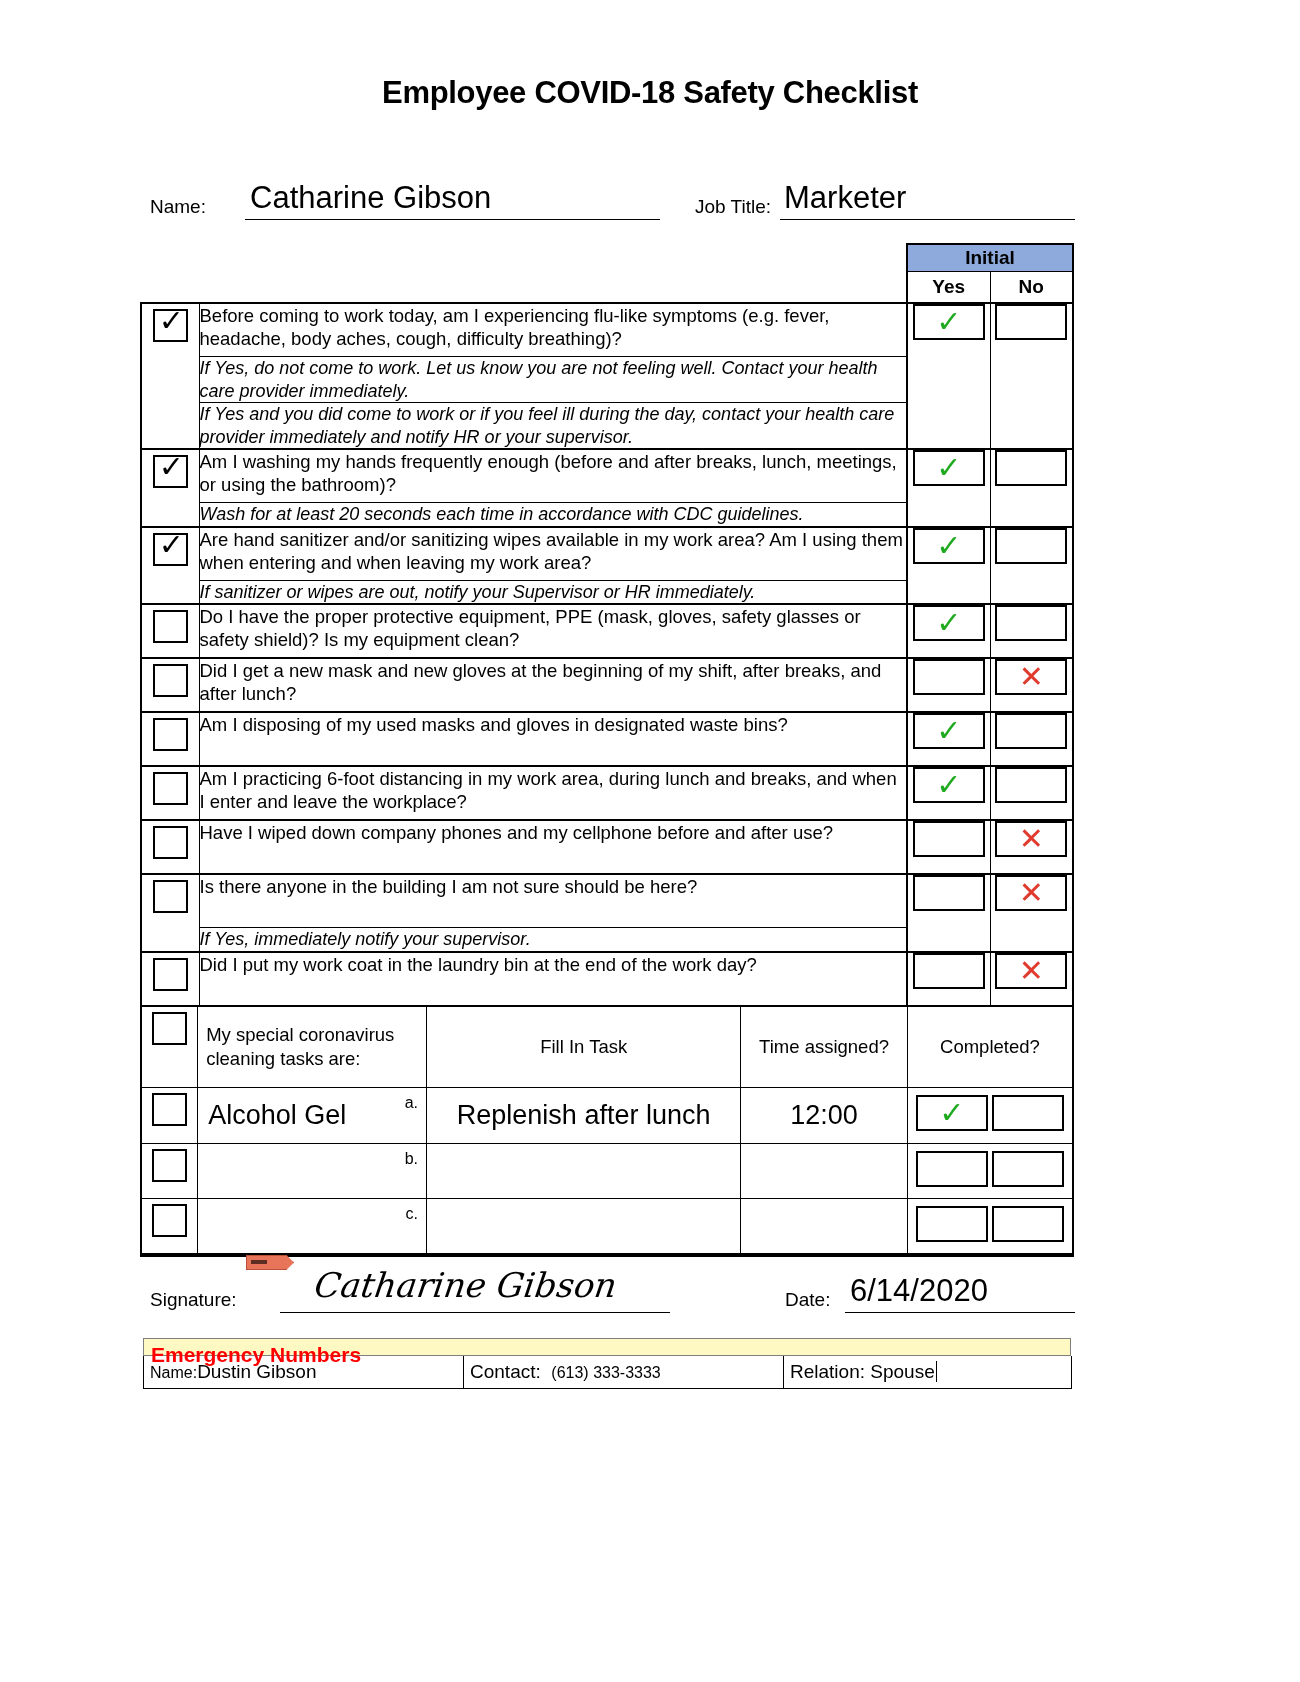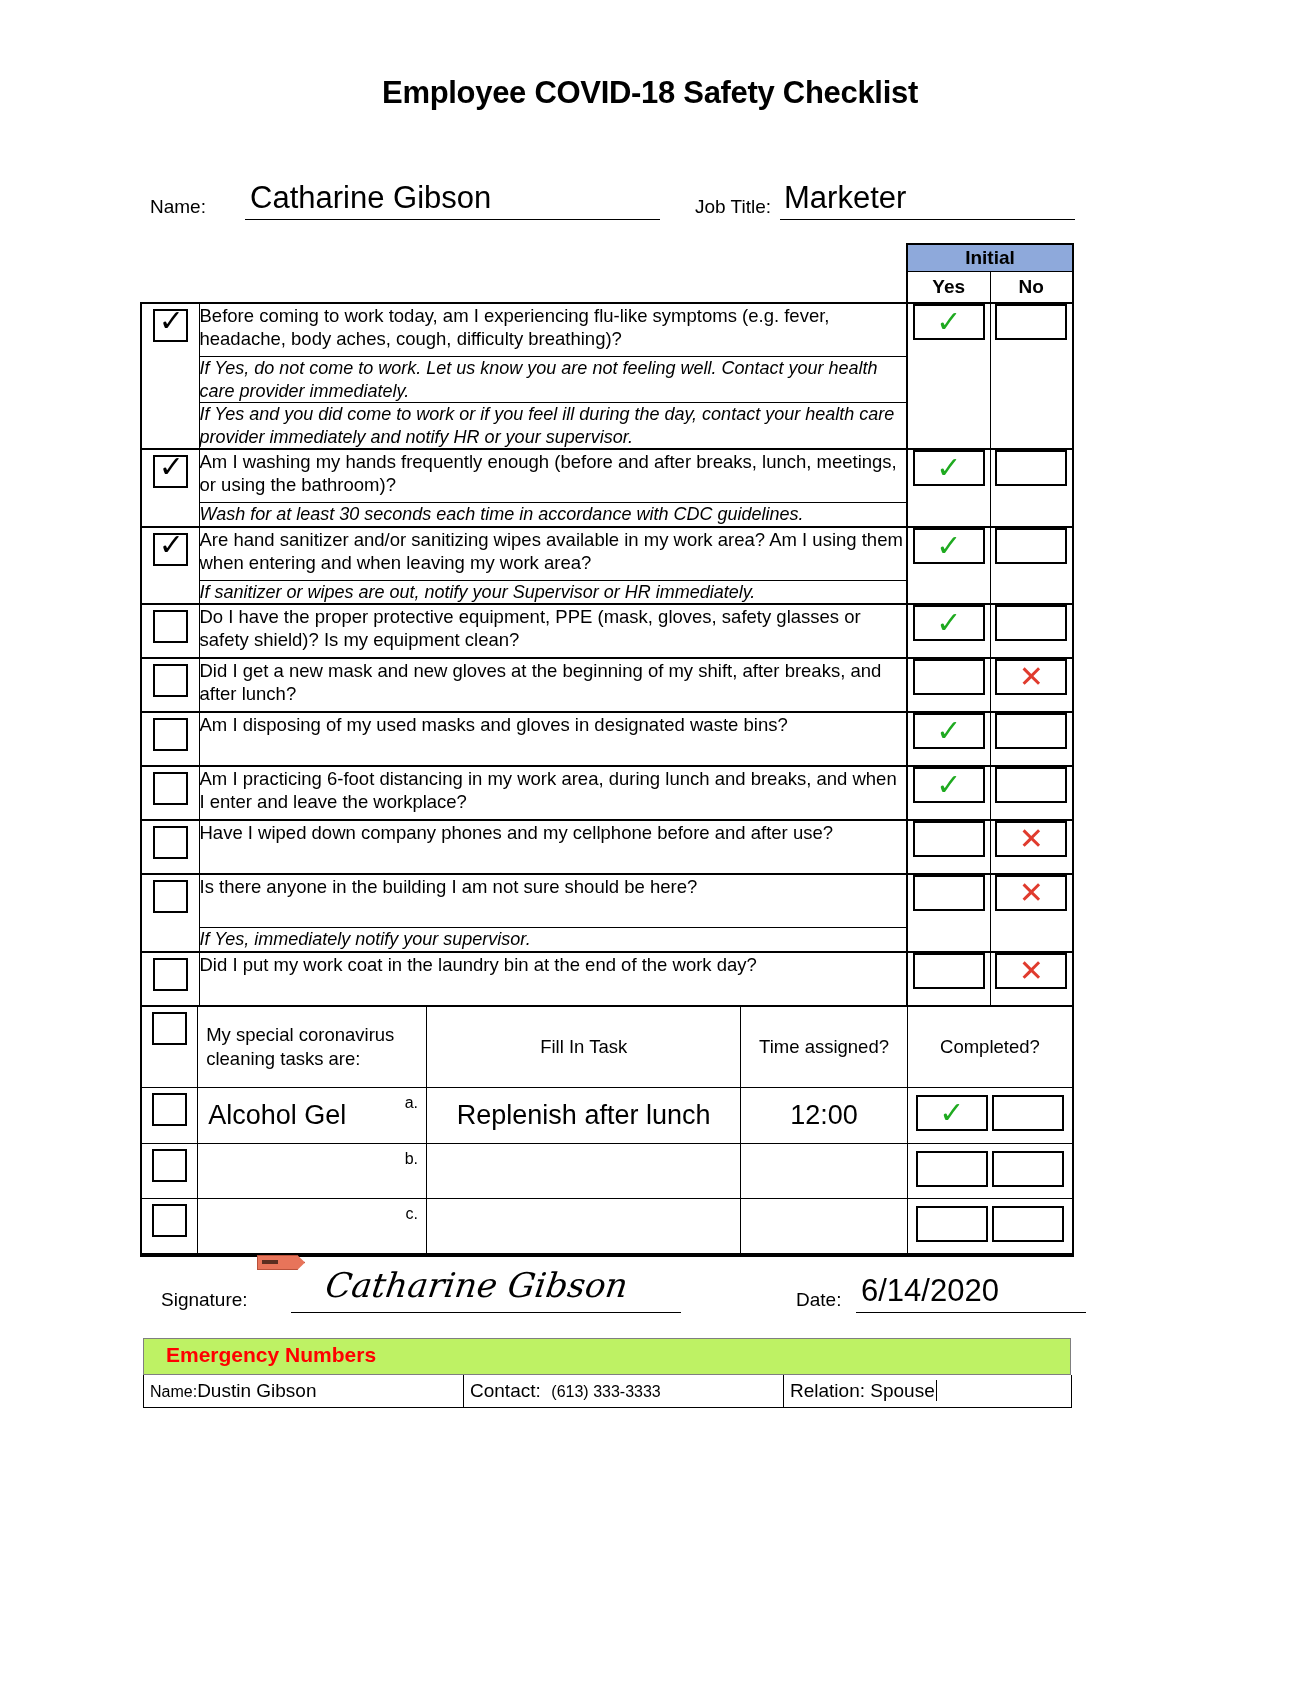--- a/index.html
+++ b/index.html
@@ -320,7 +320,7 @@
             <td class="markcell" rowspan="2" style="border-left: none;"><span class="ansbox"></span></td>
           </tr>
           <tr>
-            <td class="notecell">Wash for at least 30 seconds each time in accordance with CDC guidelines.</td>
+            <td class="notecell">Wash for at least 20 seconds each time in accordance with CDC guidelines.</td>
           </tr>
           <tr class="rowsep">
             <td class="chkcell" rowspan="2"><span class="bigbox"><span class="tick">✓</span></span></td>

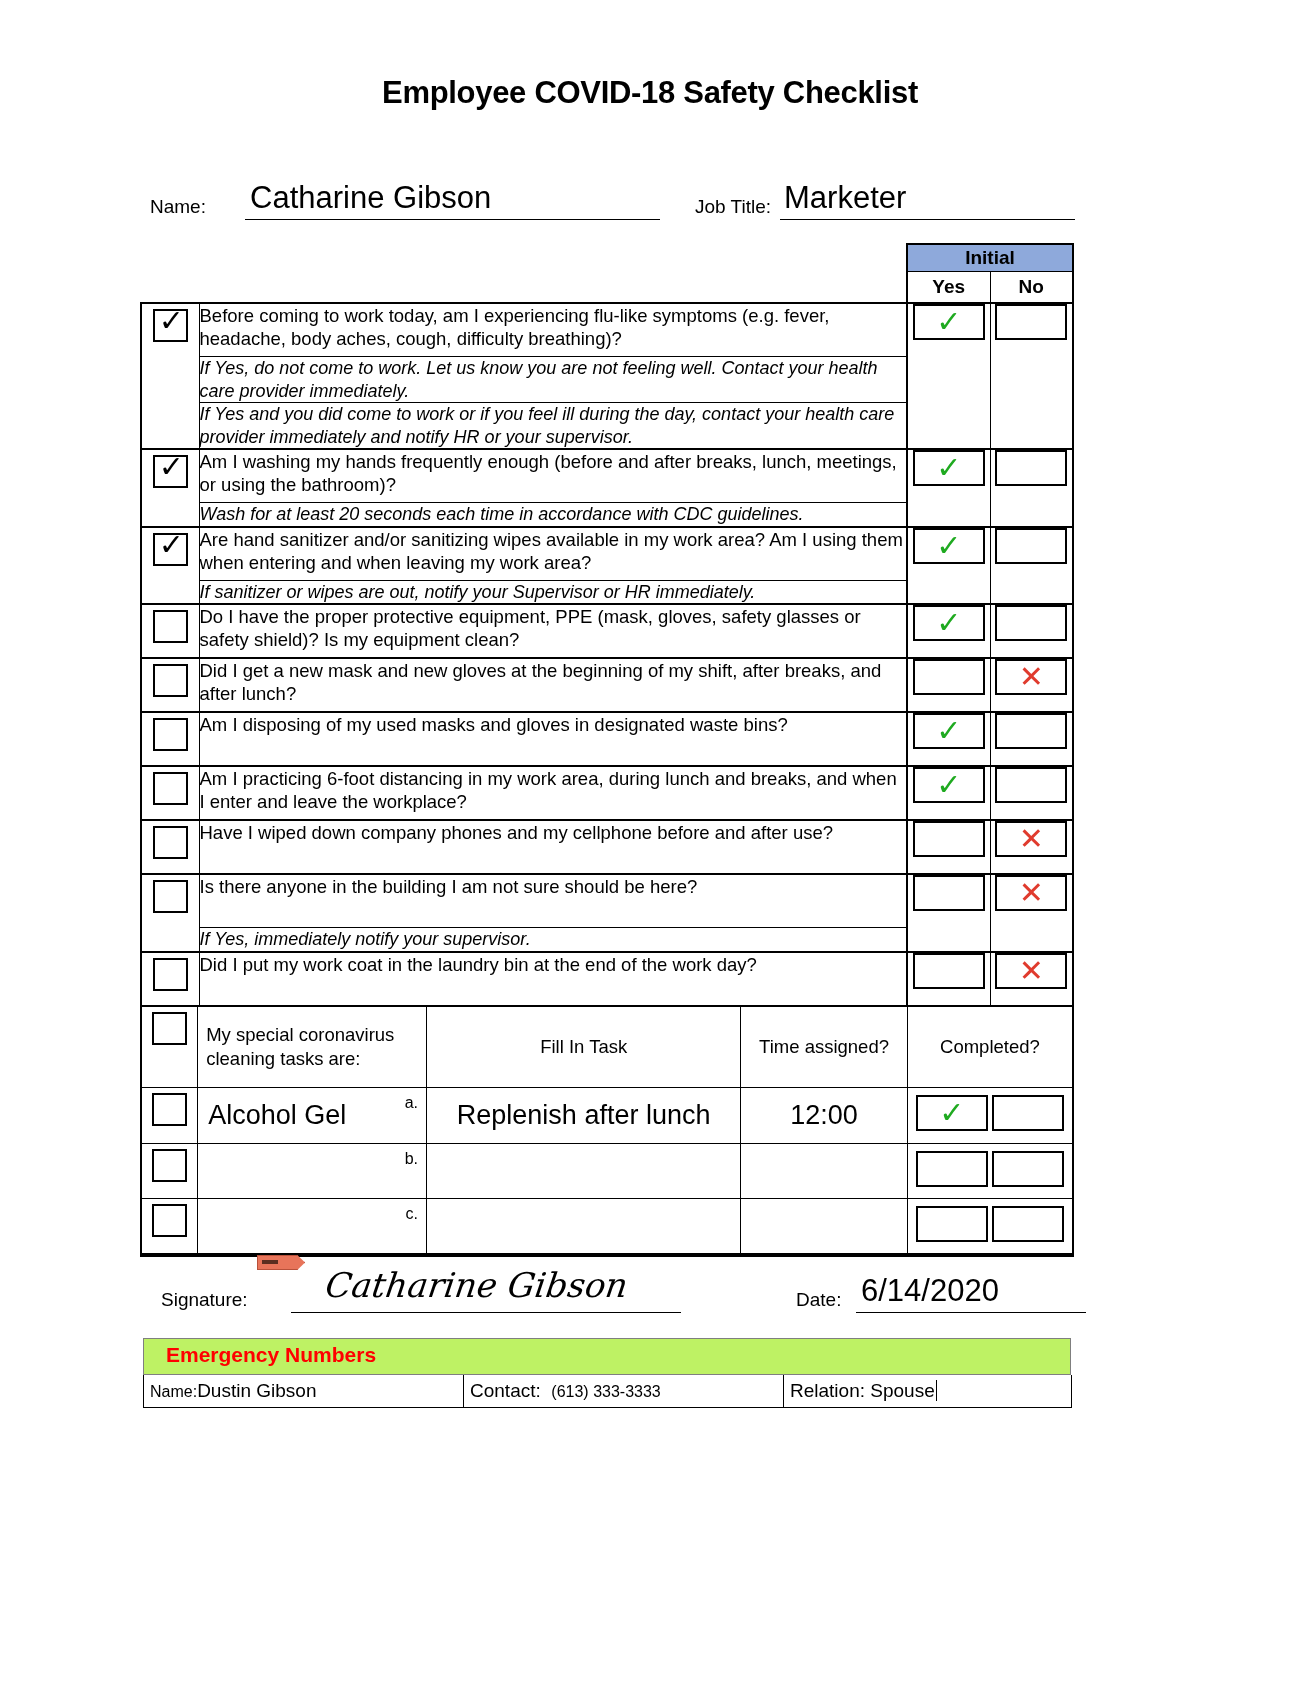--- a/index.html
+++ b/index.html
@@ -182,7 +182,7 @@
   
   .sigrow {
     position: absolute;
-    left: 161px; top: 1255px;
+    left: 150px; top: 1255px;
     width: 925px;
     height: 60px;
   }

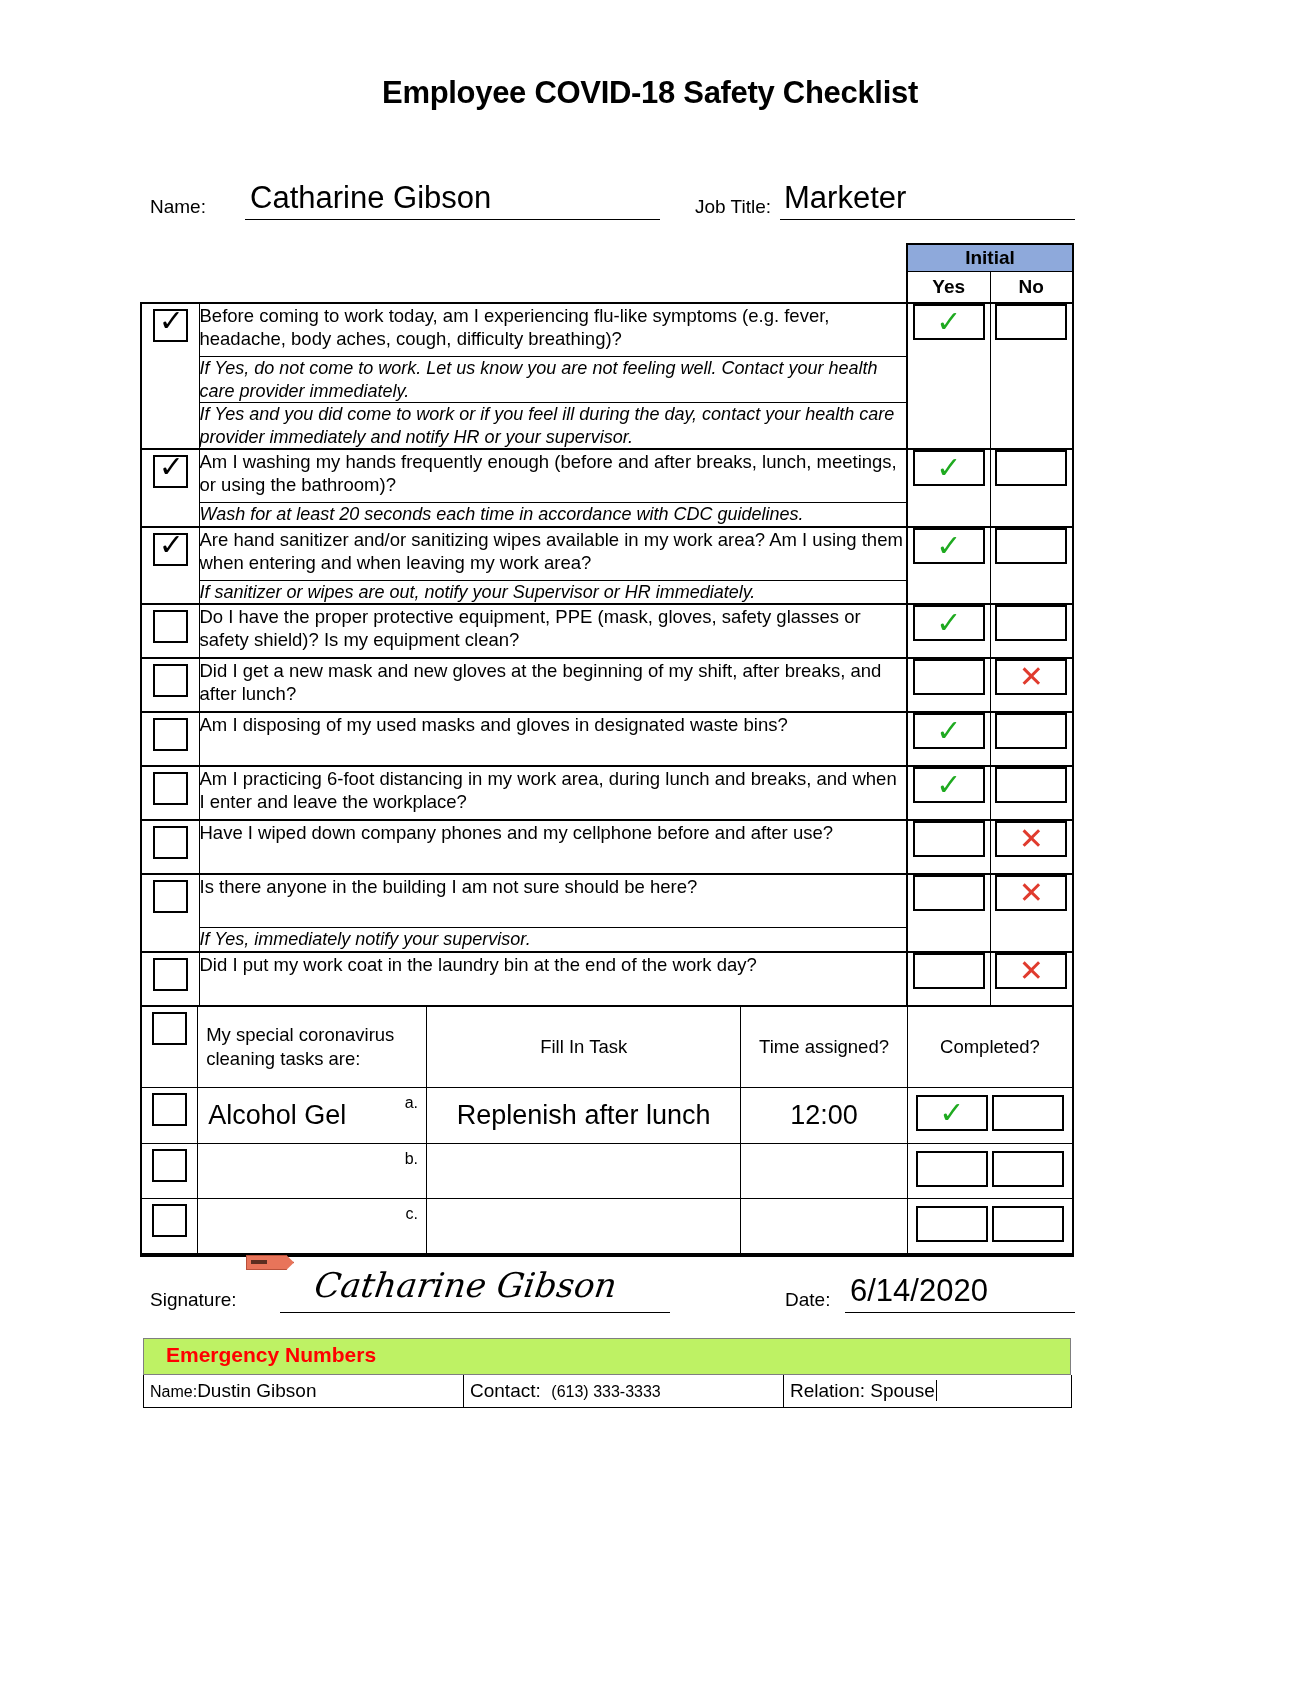--- a/index.html
+++ b/index.html
@@ -217,14 +217,14 @@
     width: 928px;
   }
   .emerg-title {
-    background: #bef264;
+    background: #fef9c3;
     border: 1.5px solid #7f7f7f;
     color: #ff0000;
     font-weight: bold;
     font-size: 21px;
-    padding: 3px 22px;
+    padding: 3px 7px;
     box-sizing: border-box;
-    height: 37px;
+    height: 18px;
     line-height: 25px;
   }
   table.emergtbl {

